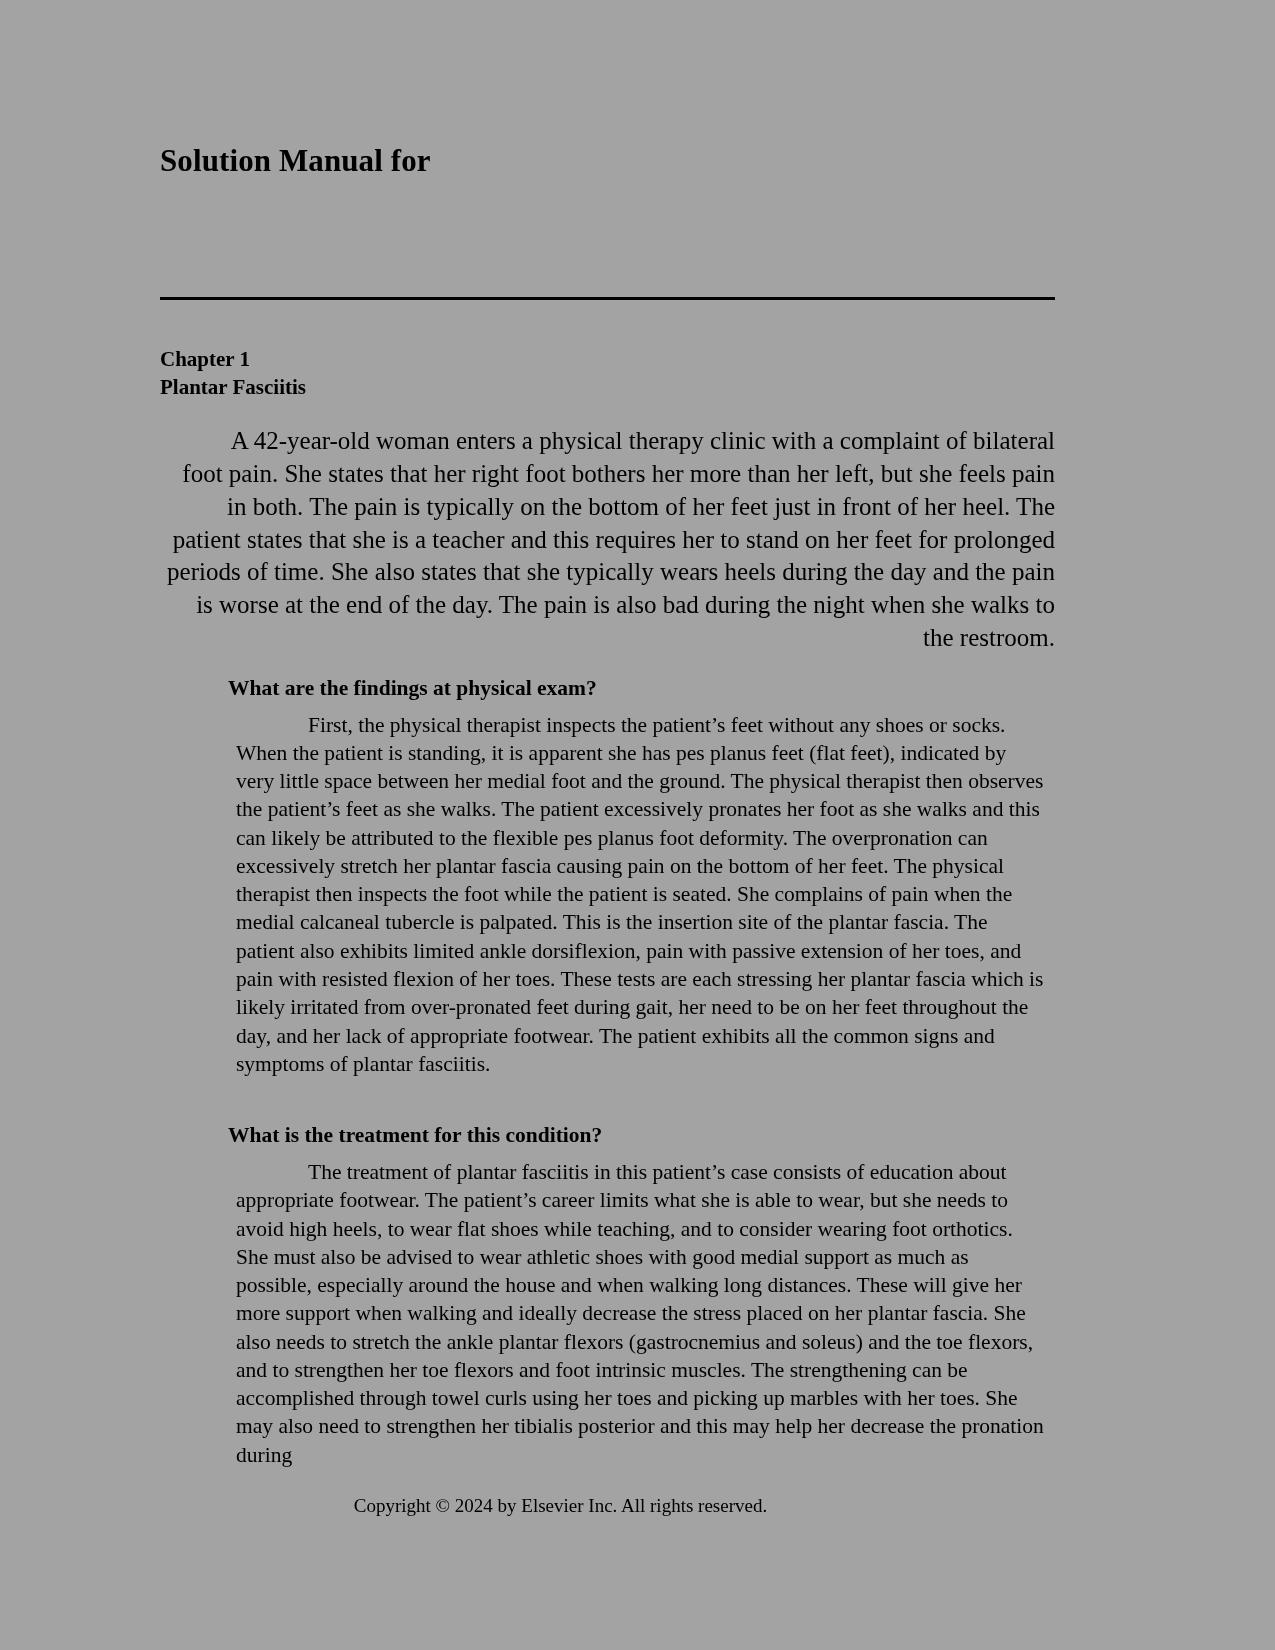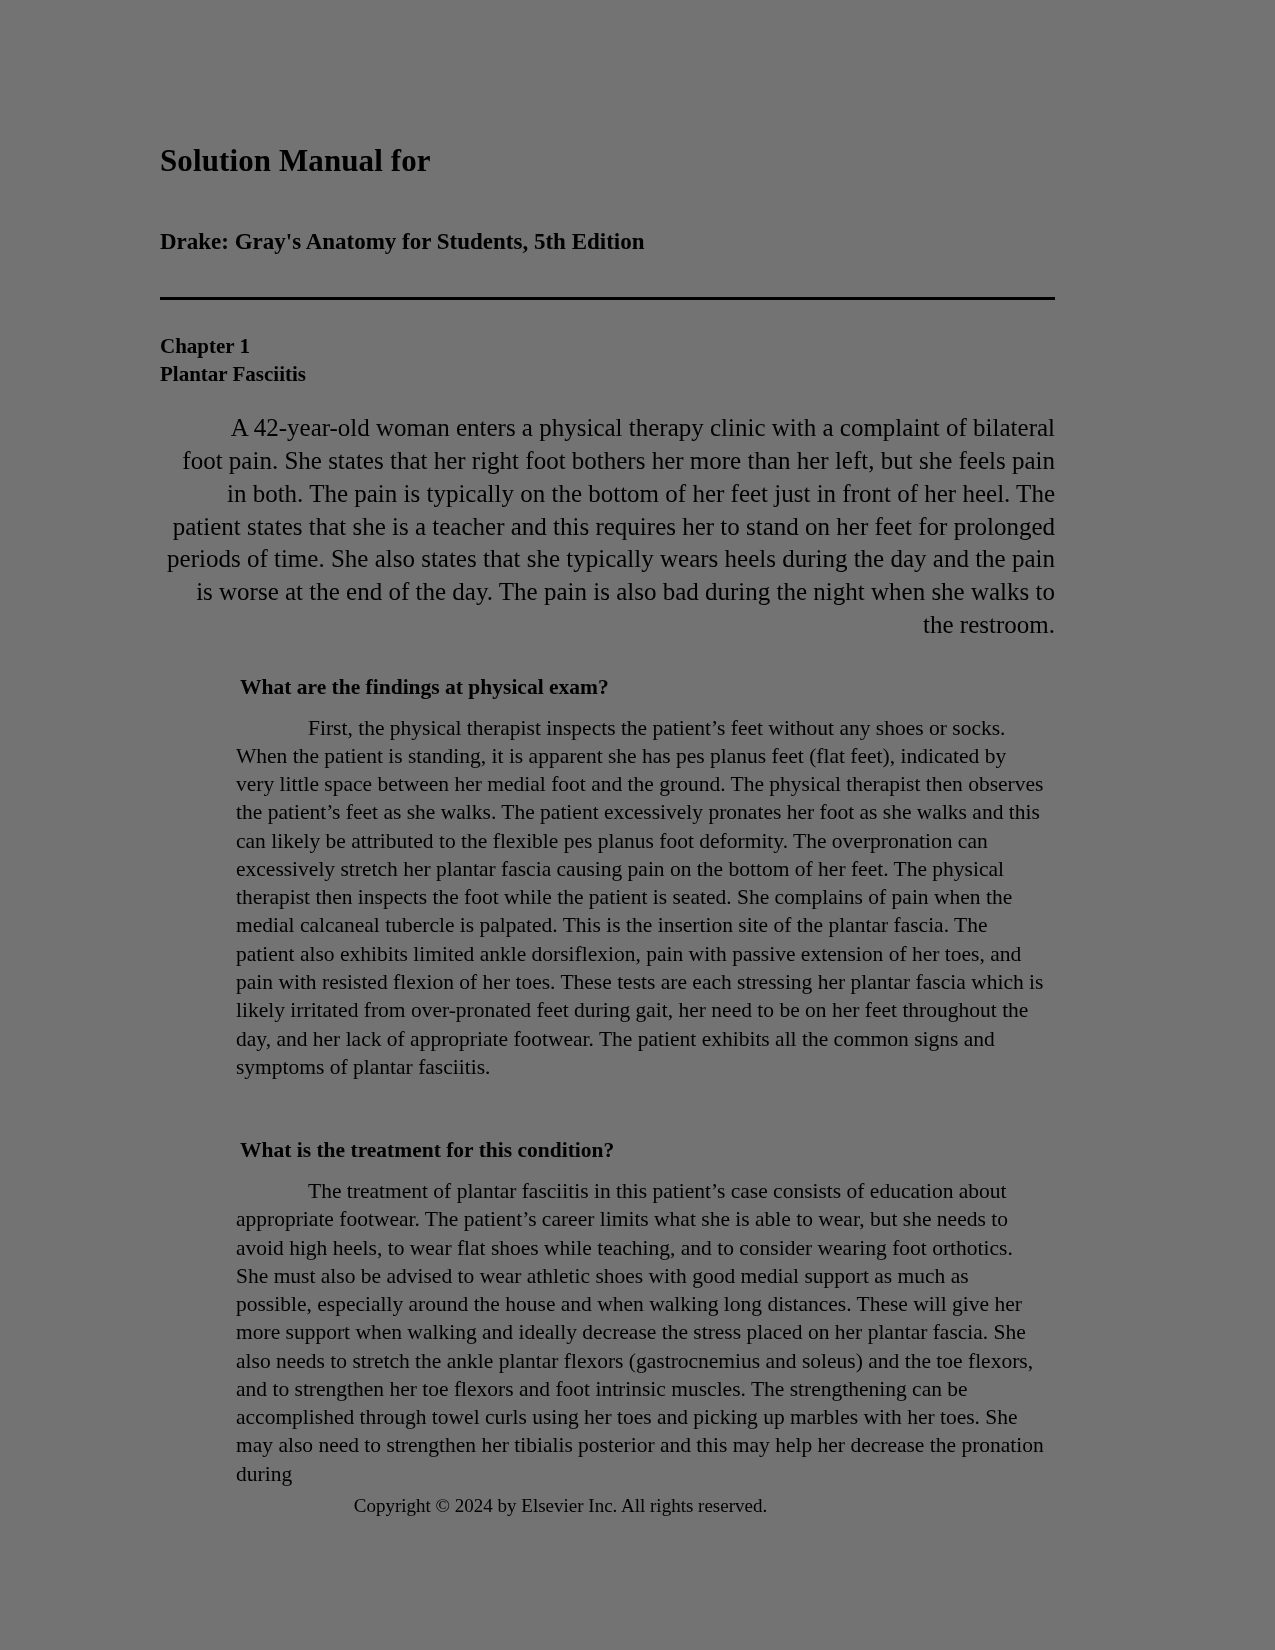--- a/index.html
+++ b/index.html
@@ -11,7 +11,7 @@
     position: relative;
     width: 1275px;
     height: 1650px;
-    background: #737373;
+    background: #a3a3a3;
     margin: 0 auto;
     overflow: hidden;
     font-family: "Liberation Serif", "DejaVu Serif", serif;

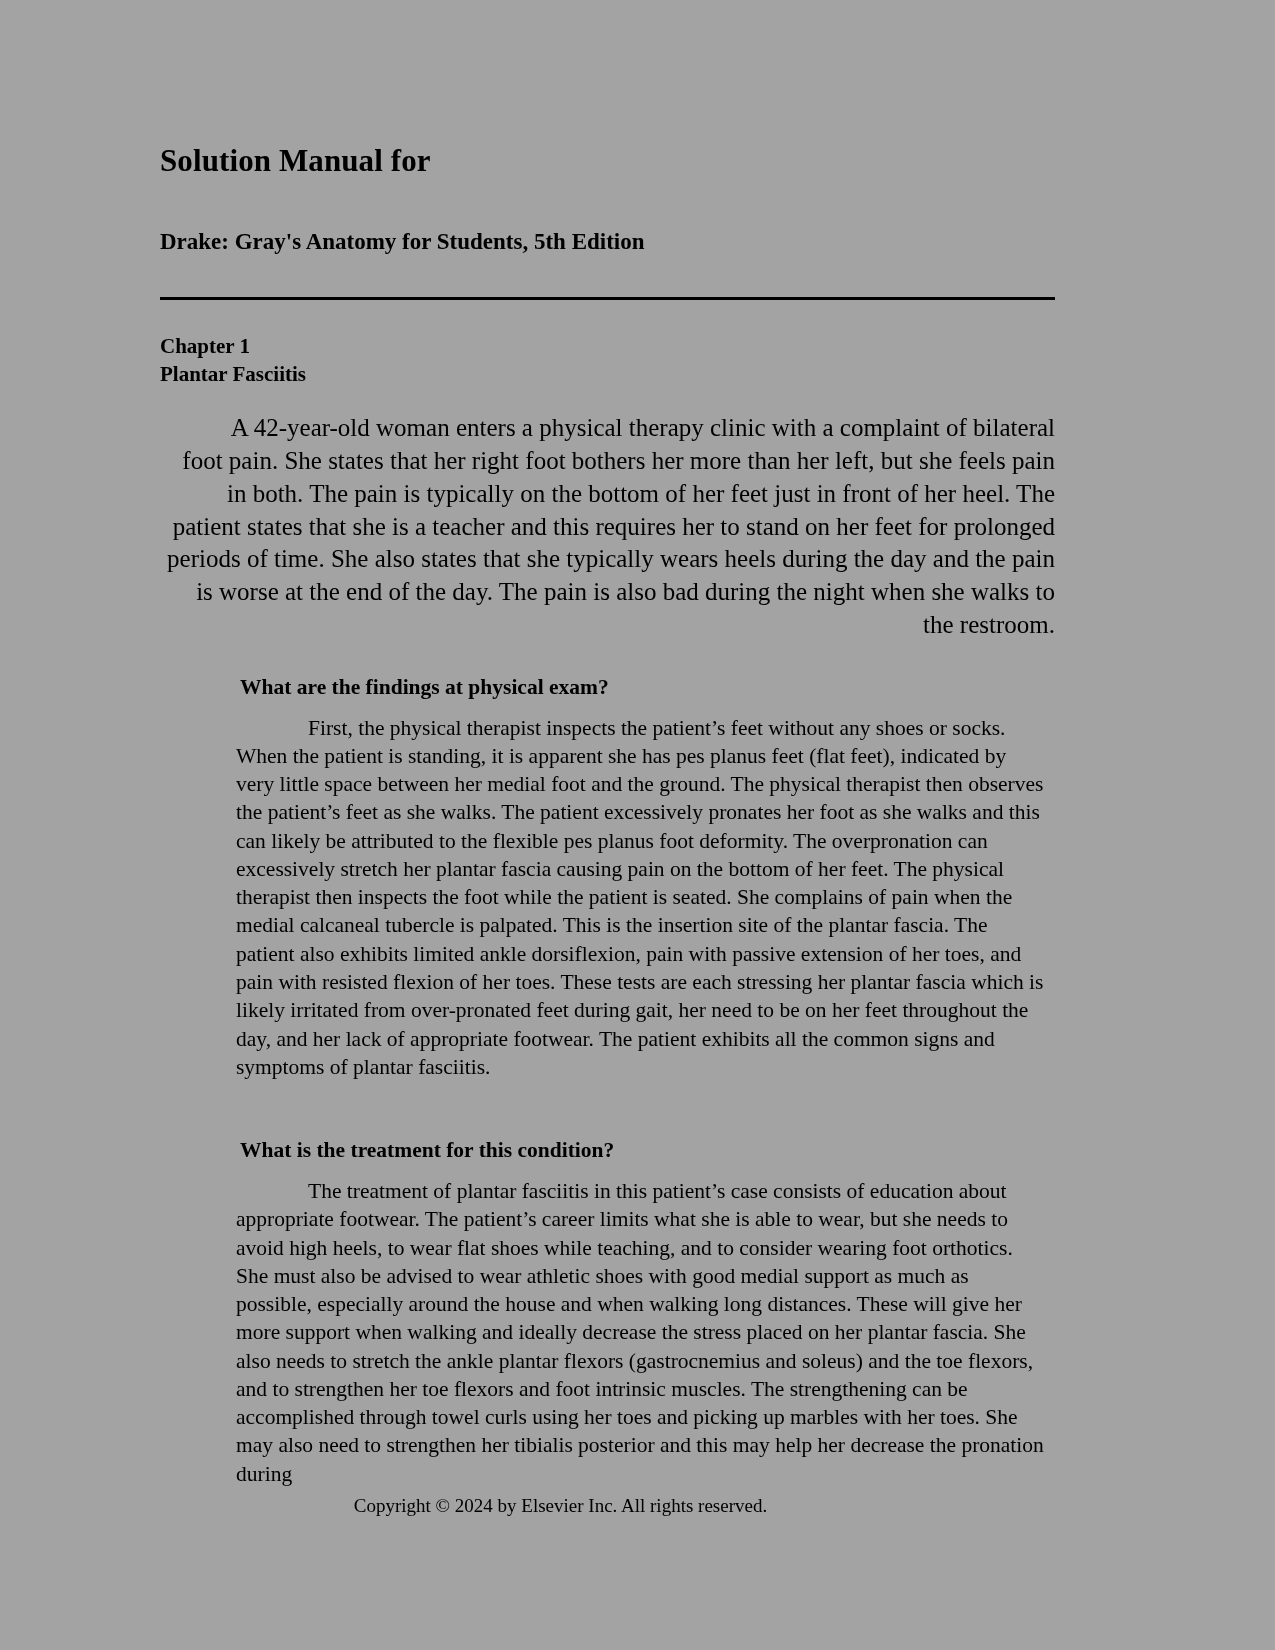--- a/index.html
+++ b/index.html
@@ -112,7 +112,6 @@
 
     <h1 class="doc-title">Solution Manual for</h1>
 
-    <h2 class="doc-subtitle">Drake: Gray's Anatomy for Students, 5th Edition</h2>
   </div>
 
   <hr class="rule">

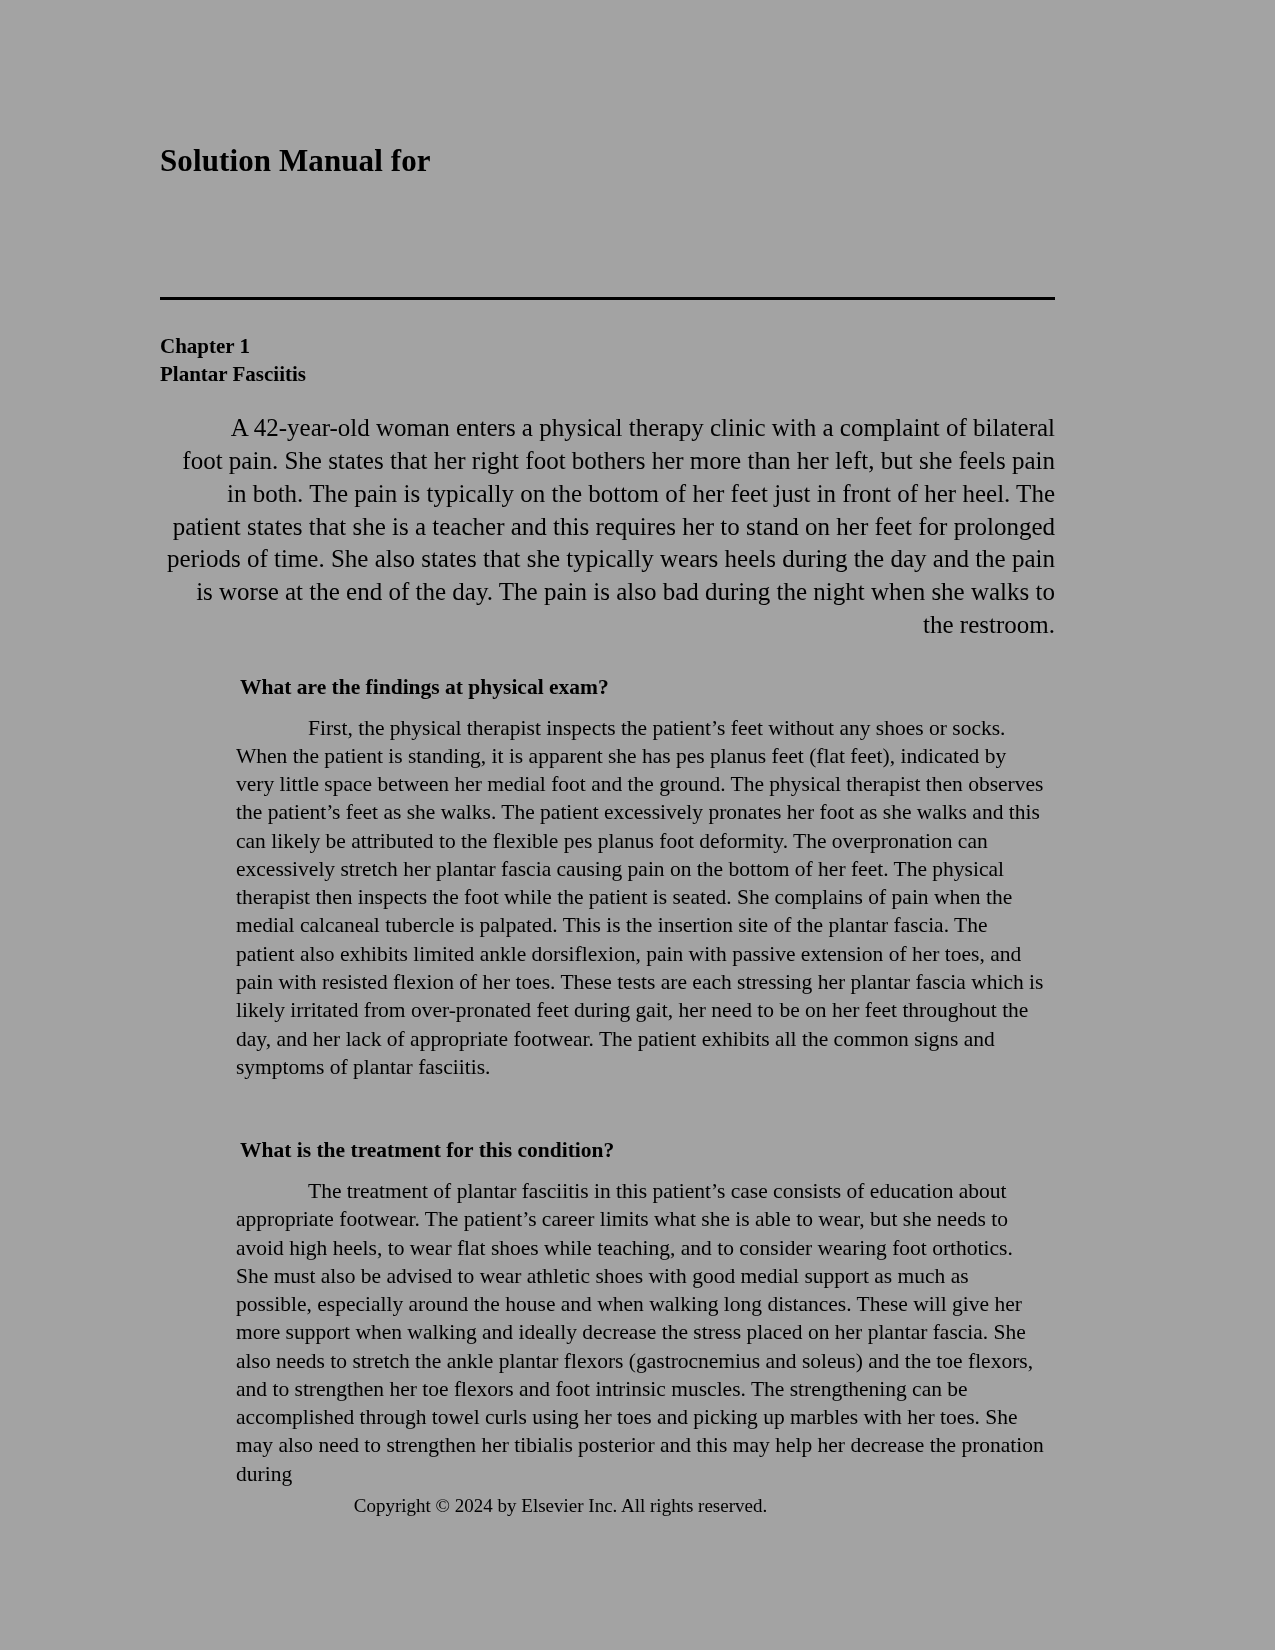--- a/index.html
+++ b/index.html
@@ -50,7 +50,7 @@
   }
   .chapter-block {
     margin: 0;
-    padding-top: 36px;
+    padding-top: 49px;
     font-size: 21px;
     font-weight: bold;
     line-height: 1.32;

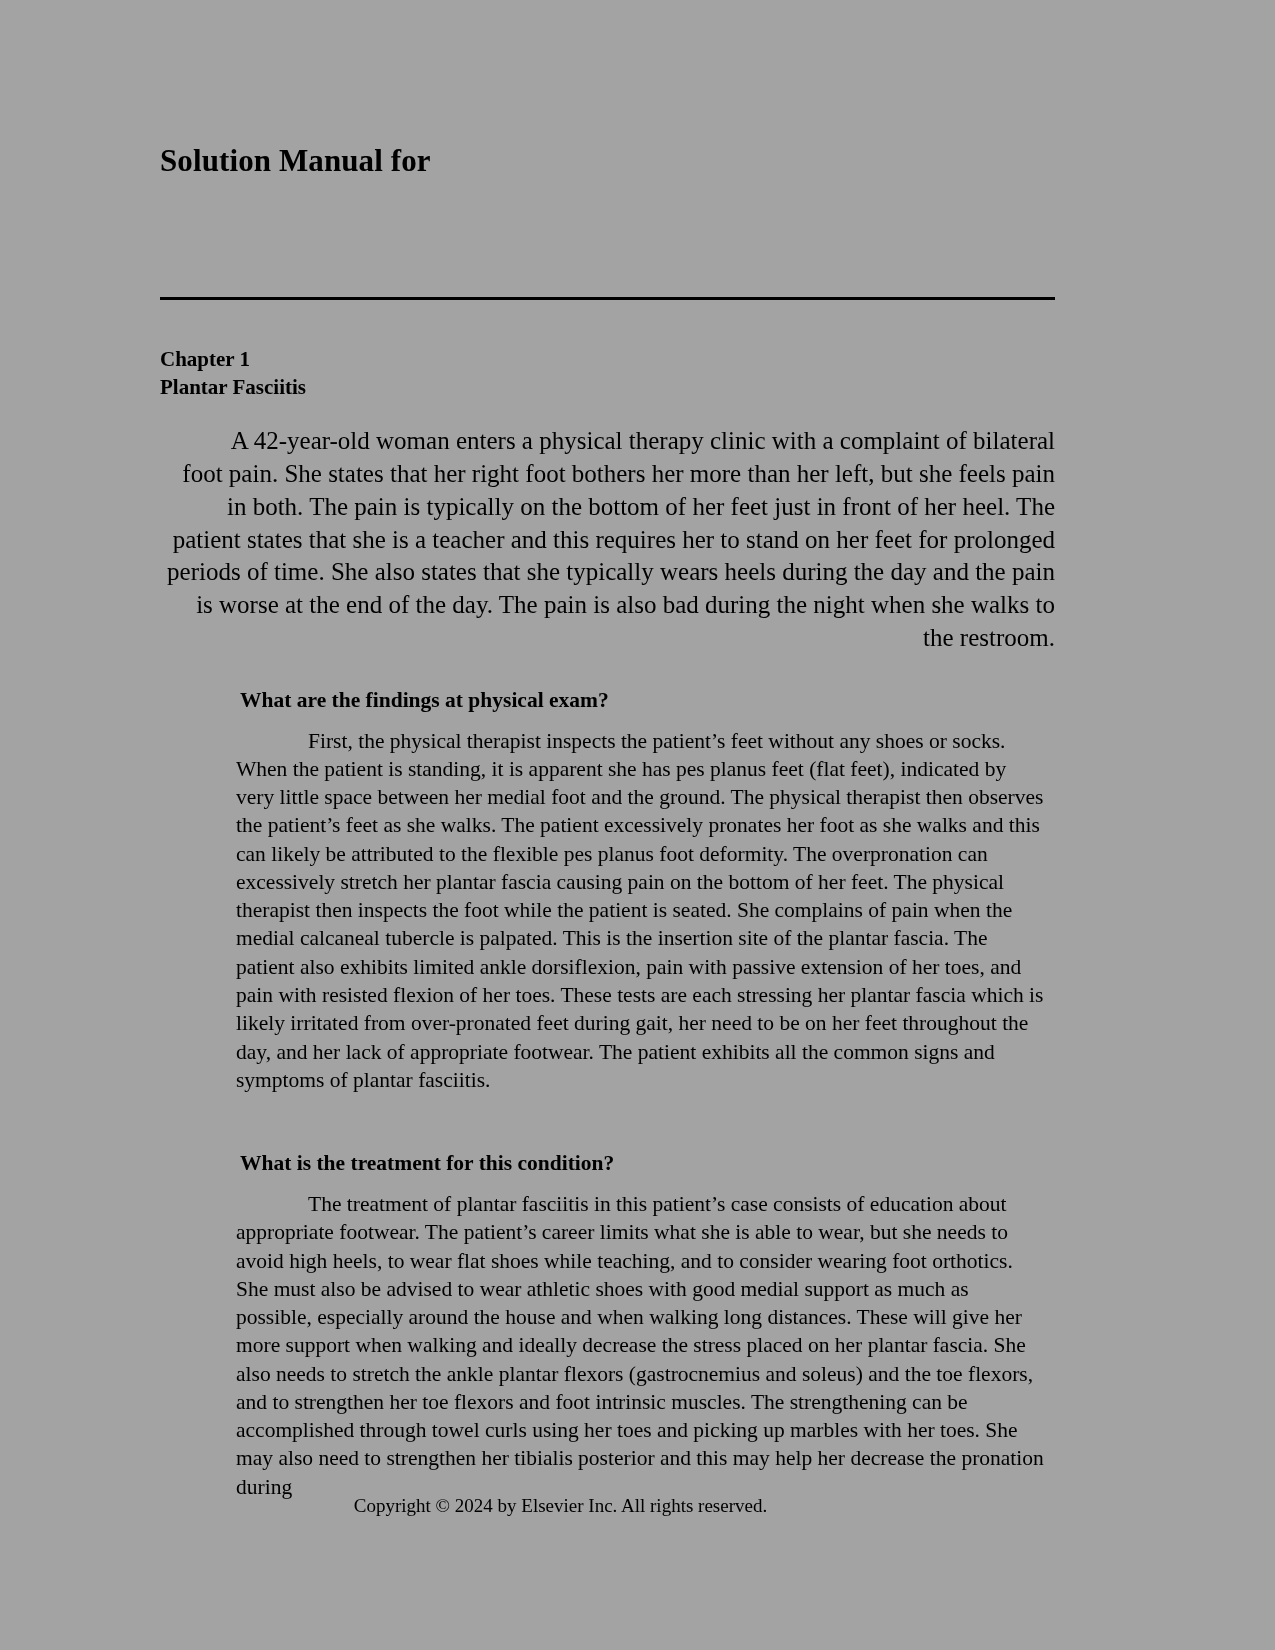--- a/index.html
+++ b/index.html
@@ -78,7 +78,7 @@
     padding-top: 20px;
   }
   .qa-heading {
-    margin: 12px;
+    margin: 0;
     font-size: 21.5px;
     font-weight: bold;
     line-height: 1.3;

